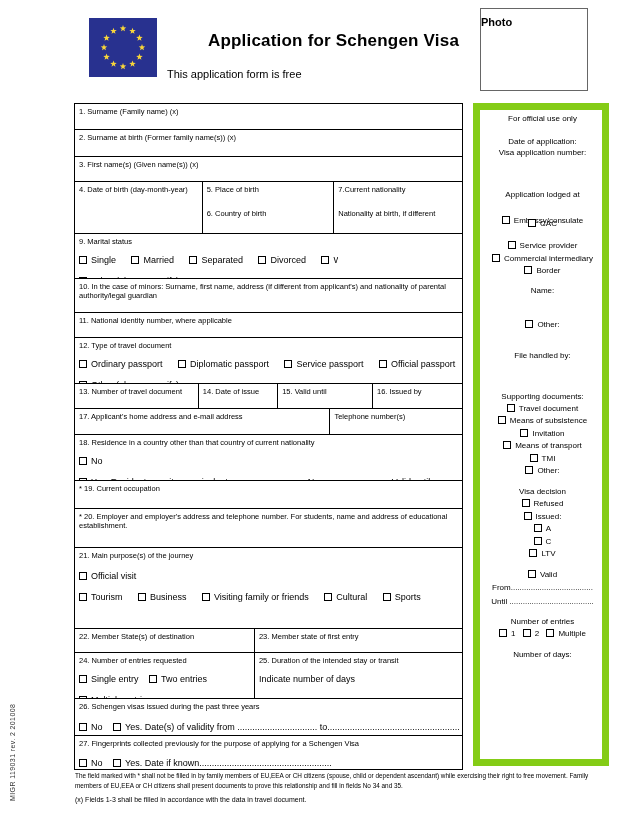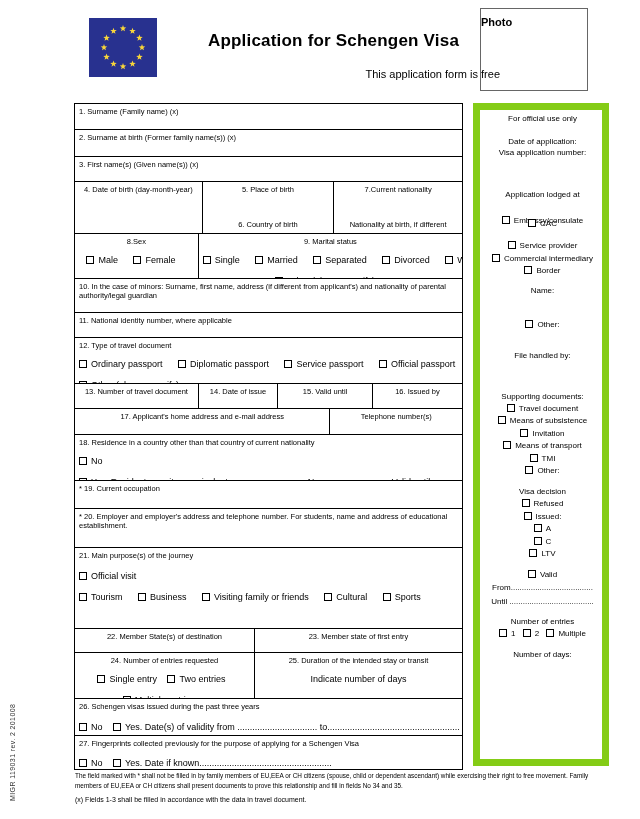--- a/index.html
+++ b/index.html
@@ -13,7 +13,7 @@
   .flag { position:absolute; left:89px; top:18px; width:68px; height:59px; }
   .title { position:absolute; left:167px; top:31px; width:333px; text-align:center;
            font-size:17px; font-weight:bold; letter-spacing:.2px; }
-  .subtitle { position:absolute; left:167px; top:68px; width:333px; text-align:right; font-size:11px; }
+  .subtitle { position:absolute; left:167px; top:68px; width:333px; text-align:left; font-size:11px; }
   .photo-box { position:absolute; left:480px; top:8px; width:108px; height:83px;
                border:1px solid #666; padding-top:3px; }
   .photo-box .plabel { font-size:11px; font-weight:bold; }

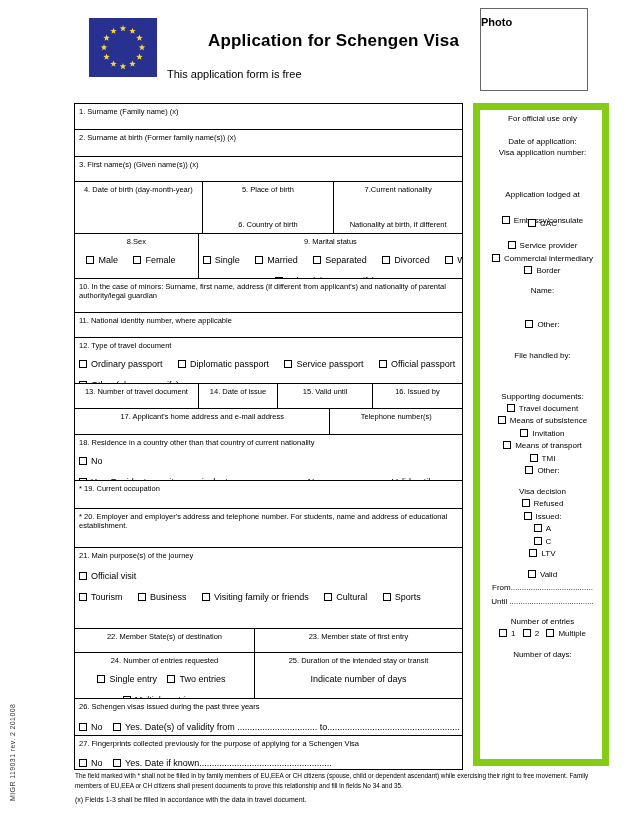--- a/index.html
+++ b/index.html
@@ -25,7 +25,7 @@
   .row { border-bottom:1px solid #000; padding:3px 4px; position:relative; overflow:hidden; }
   .row:last-child { border-bottom:none; }
   .cols { display:flex; padding:0; }
-  .cell { padding:3px 4px; border-right:1px solid #000; overflow:hidden;text-align:center; }
+  .cell { padding:3px 4px; border-right:1px solid #000; overflow:hidden; }
   .cell:last-child { border-right:none; }
   .lbl { font-size:7.5px; display:block; }
   .opt { font-size:9px; }

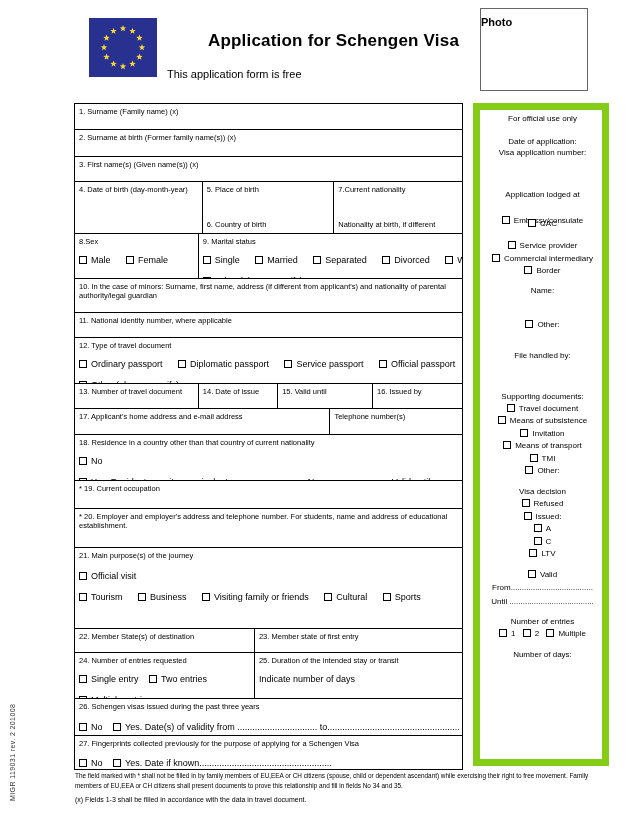--- a/index.html
+++ b/index.html
@@ -34,7 +34,7 @@
   .pair-tight { margin-right:6px; white-space:nowrap; }
   .cb { display:inline-block; width:8px; height:8px; border:1px solid #000;
         background:#fff; vertical-align:-1px; margin-right:4px; }
-  .gap9 { margin-top:26px; }
+  .gap9 { margin-top:15px; }
   
   .h26{height:26px}.h27{height:27px}.h25{height:25px}.h52{height:52px}.h45{height:45px}
   .h34{height:34px}.h46{height:46px}.h28{height:28px}.h39{height:39px}.h81{height:81px}

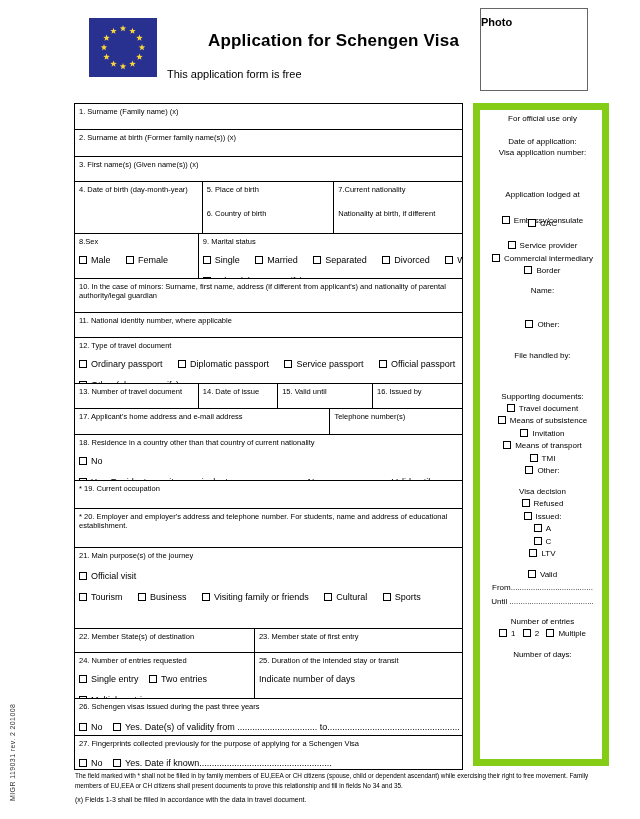--- a/index.html
+++ b/index.html
@@ -109,13 +109,6 @@
     </div>
 
     <div class="row cols h45">
-      <div class="cell" style="width:32%">
-        <span class="lbl">8.Sex</span>
-        <div class="line">
-          <span class="pair"><span class="cb"></span><span class="opt">Male</span></span>
-          <span class="pair"><span class="cb"></span><span class="opt">Female</span></span>
-        </div>
-      </div>
       <div class="cell" style="width:68%">
         <span class="lbl">9. Marital status</span>
         <div class="line">

